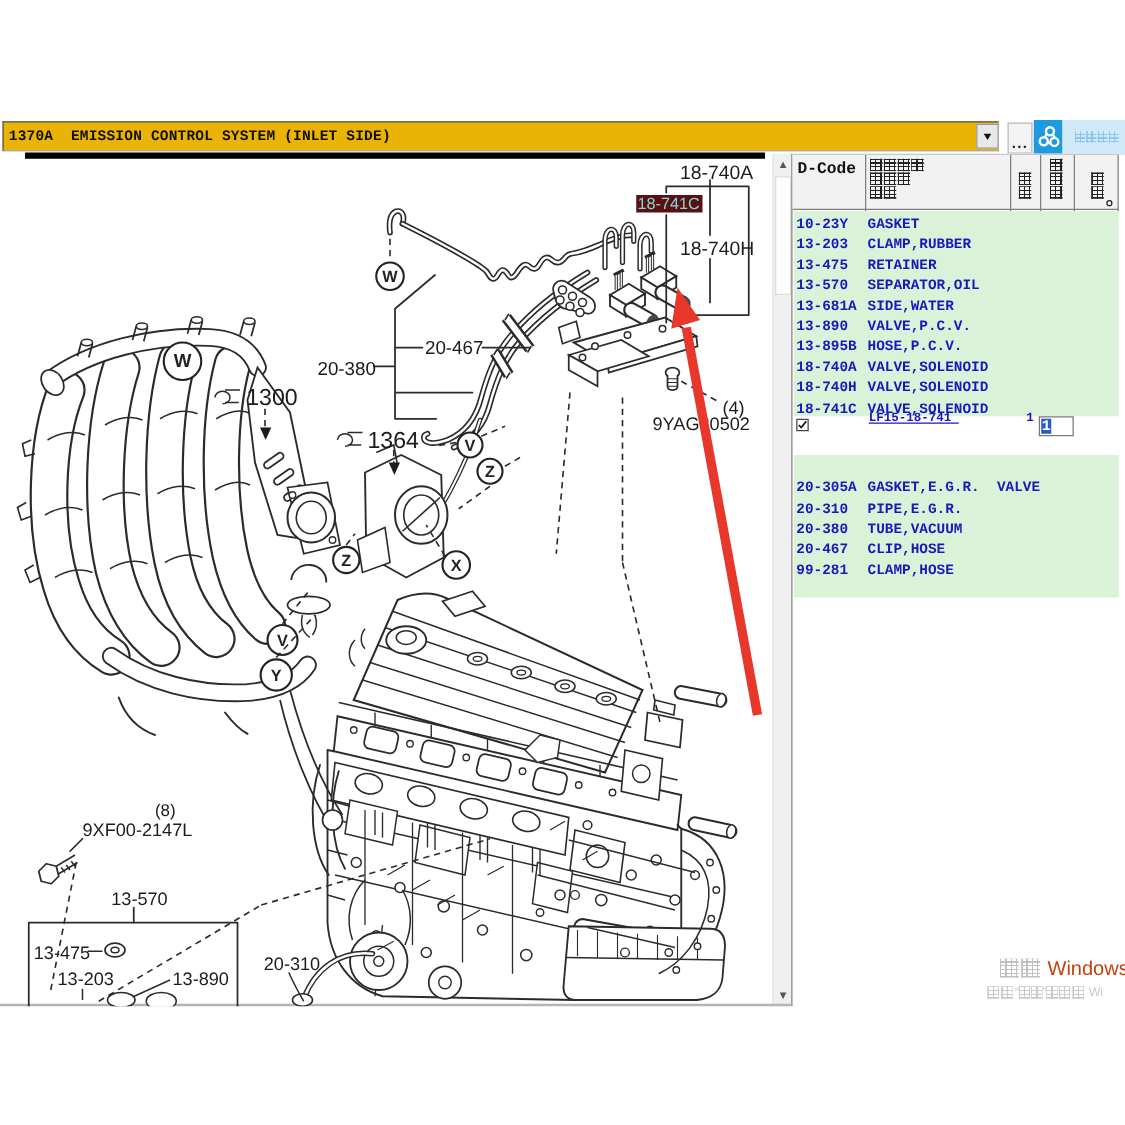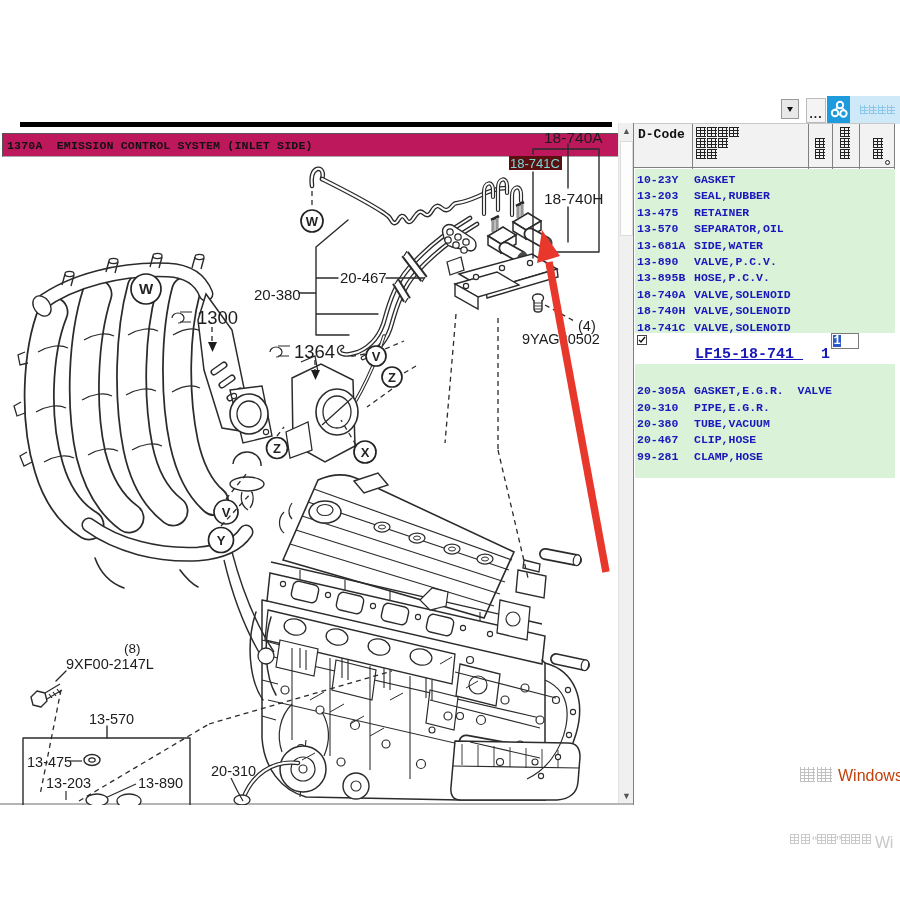--- a/index.html
+++ b/index.html
@@ -4,8 +4,8 @@
 #page{position:relative;width:900px;height:900px;overflow:hidden;background:#fff;
   font-family:"Liberation Sans",sans-serif;}
 .abs{position:absolute;}
-#combo{left:2px;top:97px;width:797px;height:24px;background:#be185d;
-  border-top:1px solid #555;border-left:1px solid #555;border-bottom:1px solid #aaa;border-right:1px solid #aaa;box-sizing:border-box;margin-top:36px;}
+#combo{left:2px;top:97px;width:797px;height:24px;background:#eab308;
+  border-top:1px solid #555;border-left:1px solid #555;border-bottom:1px solid #aaa;border-right:1px solid #aaa;box-sizing:border-box;}
 #combo .txt{position:absolute;left:4px;top:5px;font-family:"Liberation Mono",monospace;
   font-weight:bold;font-size:11.6px;letter-spacing:0.15px;color:#111;white-space:pre;}
 #ddbtn{left:781px;top:99px;width:18px;height:20px;background:#e8e8e8;border:1px solid #999;box-sizing:border-box;}

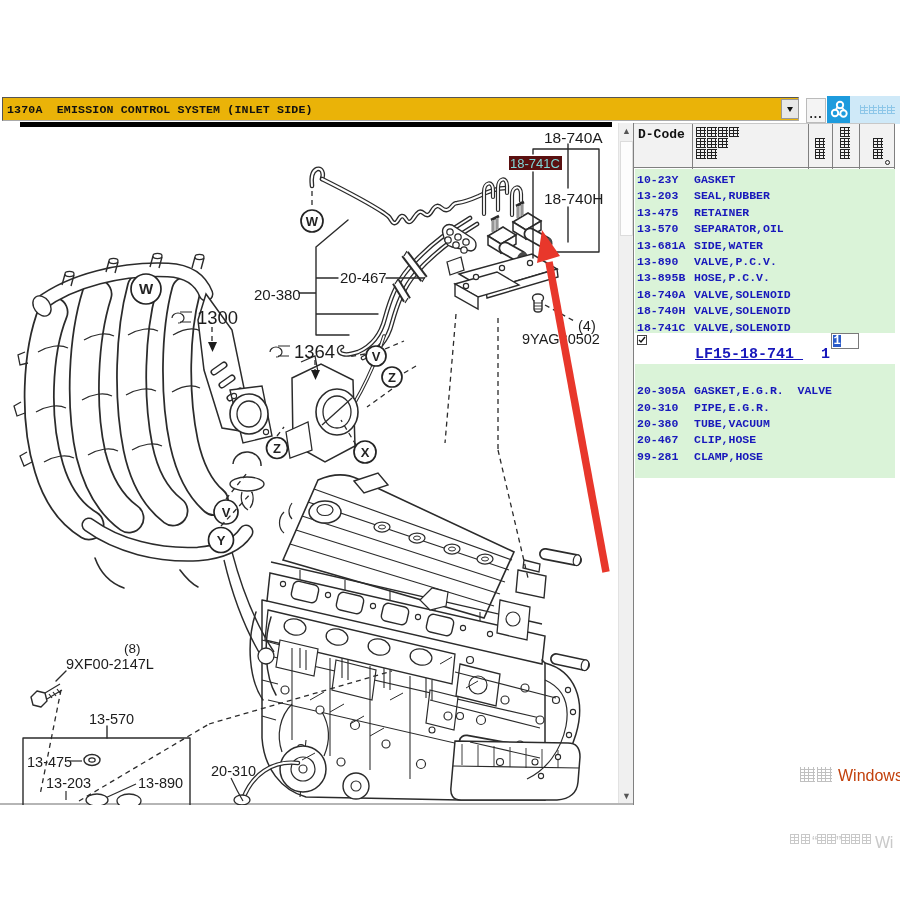--- a/index.html
+++ b/index.html
@@ -109,7 +109,7 @@
 
   <div class="abs" id="tblrows">
 <div class="row" style="top:50.0px"><b>10-23Y</b><i>GASKET</i></div>
-<div class="row" style="top:66.4px"><b>13-203</b><i>SEAL,RUBBER</i></div>
+<div class="row" style="top:66.4px"><b>13-203</b><i>CLAMP,RUBBER</i></div>
 <div class="row" style="top:82.8px"><b>13-475</b><i>RETAINER</i></div>
 <div class="row" style="top:99.2px"><b>13-570</b><i>SEPARATOR,OIL</i></div>
 <div class="row" style="top:115.6px"><b>13-681A</b><i>SIDE,WATER</i></div>

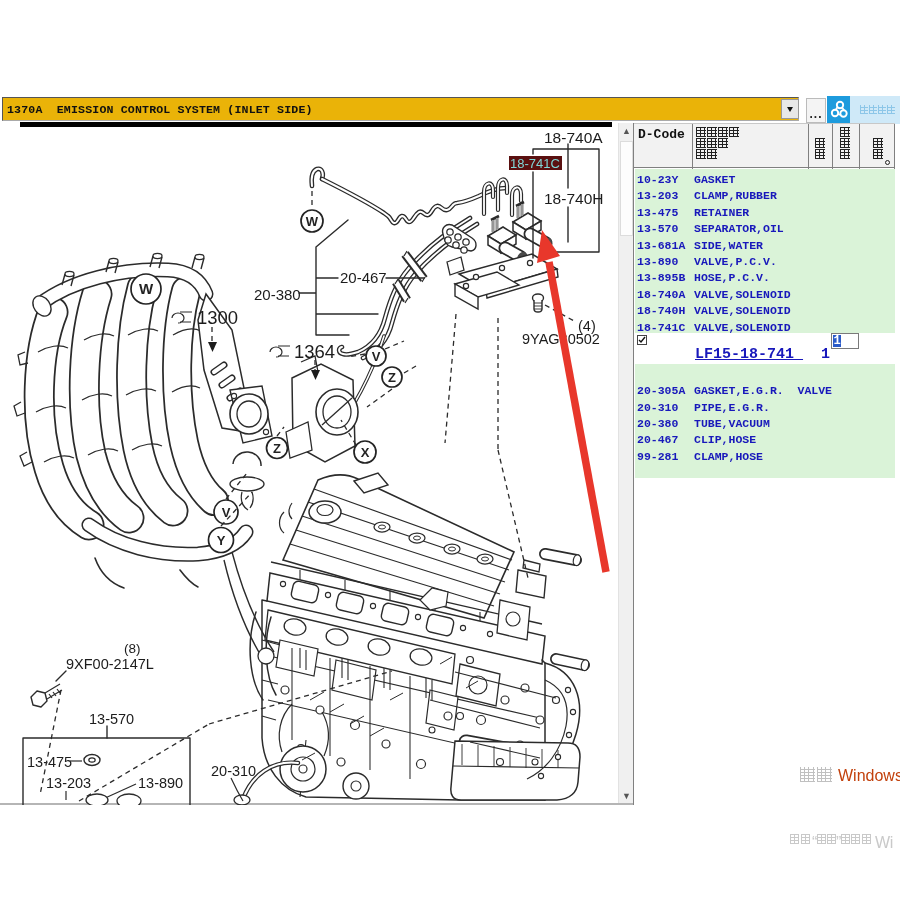--- a/index.html
+++ b/index.html
@@ -94,7 +94,7 @@
           <path d="M1,4 L3,6 L7,1" stroke="#111" stroke-width="1.4" fill="none"></path>
         </svg>
     </div>
-    <div class="row" style="top:223px;font-size:15px;"><i style="left:61px;text-decoration:underline;">LF15-18-741&nbsp;</i><i style="left:187px;">1</i></div>
+    <div class="row" style="top:207px;font-size:10px;"><i style="left:61px;text-decoration:underline;">LF15-18-741&nbsp;</i><i style="left:187px;">1</i></div>
     <div style="position:absolute;left:197px;top:210px;width:28px;height:16px;background:#fff;border:1px solid #7a7a7a;box-sizing:border-box;">
       <span style="position:absolute;left:1px;top:1px;width:8px;height:12px;background:#2a5ac8;color:#fff;font-family:'Liberation Mono',monospace;font-weight:bold;font-size:12px;line-height:12px;text-align:center;">1</span>
     </div>

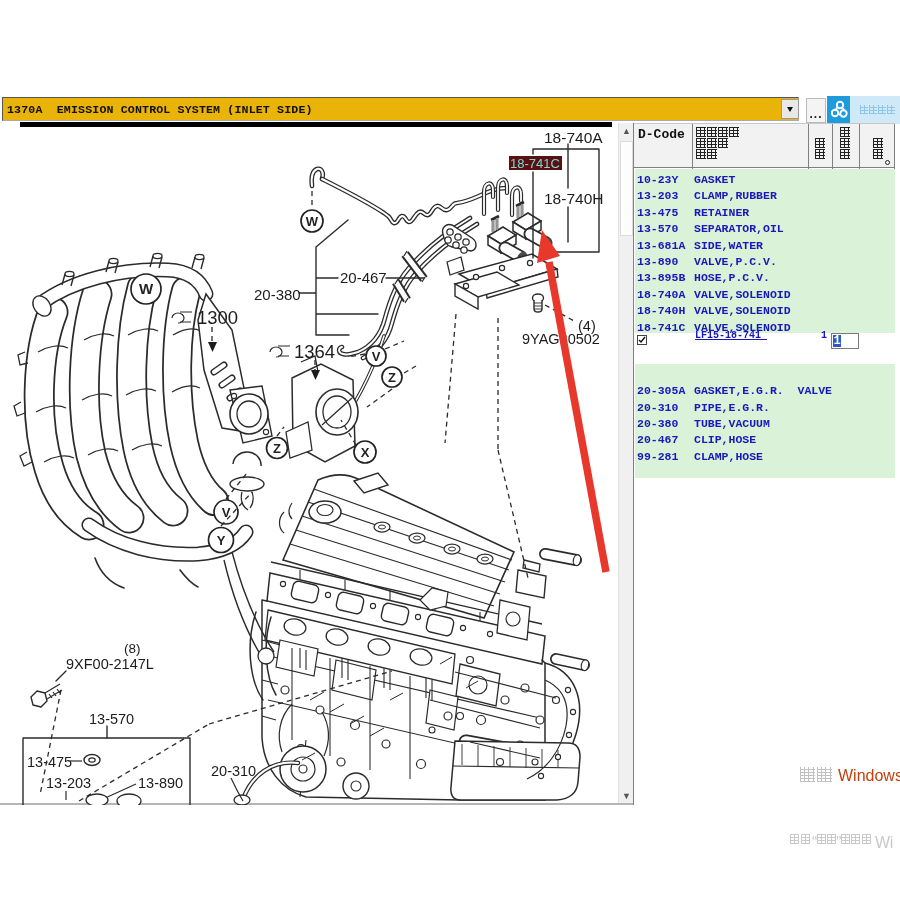--- a/index.html
+++ b/index.html
@@ -35,7 +35,7 @@
   repeating-linear-gradient(90deg,var(--c) 0 1px,transparent 1px 4.2px);}
 .k11{width:10px;height:10px;margin-right:1px;}
 #wm1{left:790px;top:767px;color:#c2410c;font-size:16px;white-space:nowrap;padding-left:10px;}
-#wm2{left:790px;top:789px;color:#c9c9c9;font-size:16px;white-space:nowrap;letter-spacing:-0.3px;margin-top:45px;}
+#wm2{left:790px;top:789px;color:#c9c9c9;font-size:10px;white-space:nowrap;letter-spacing:-0.3px;}
 
 </style></head><body>
 <div id="page">

